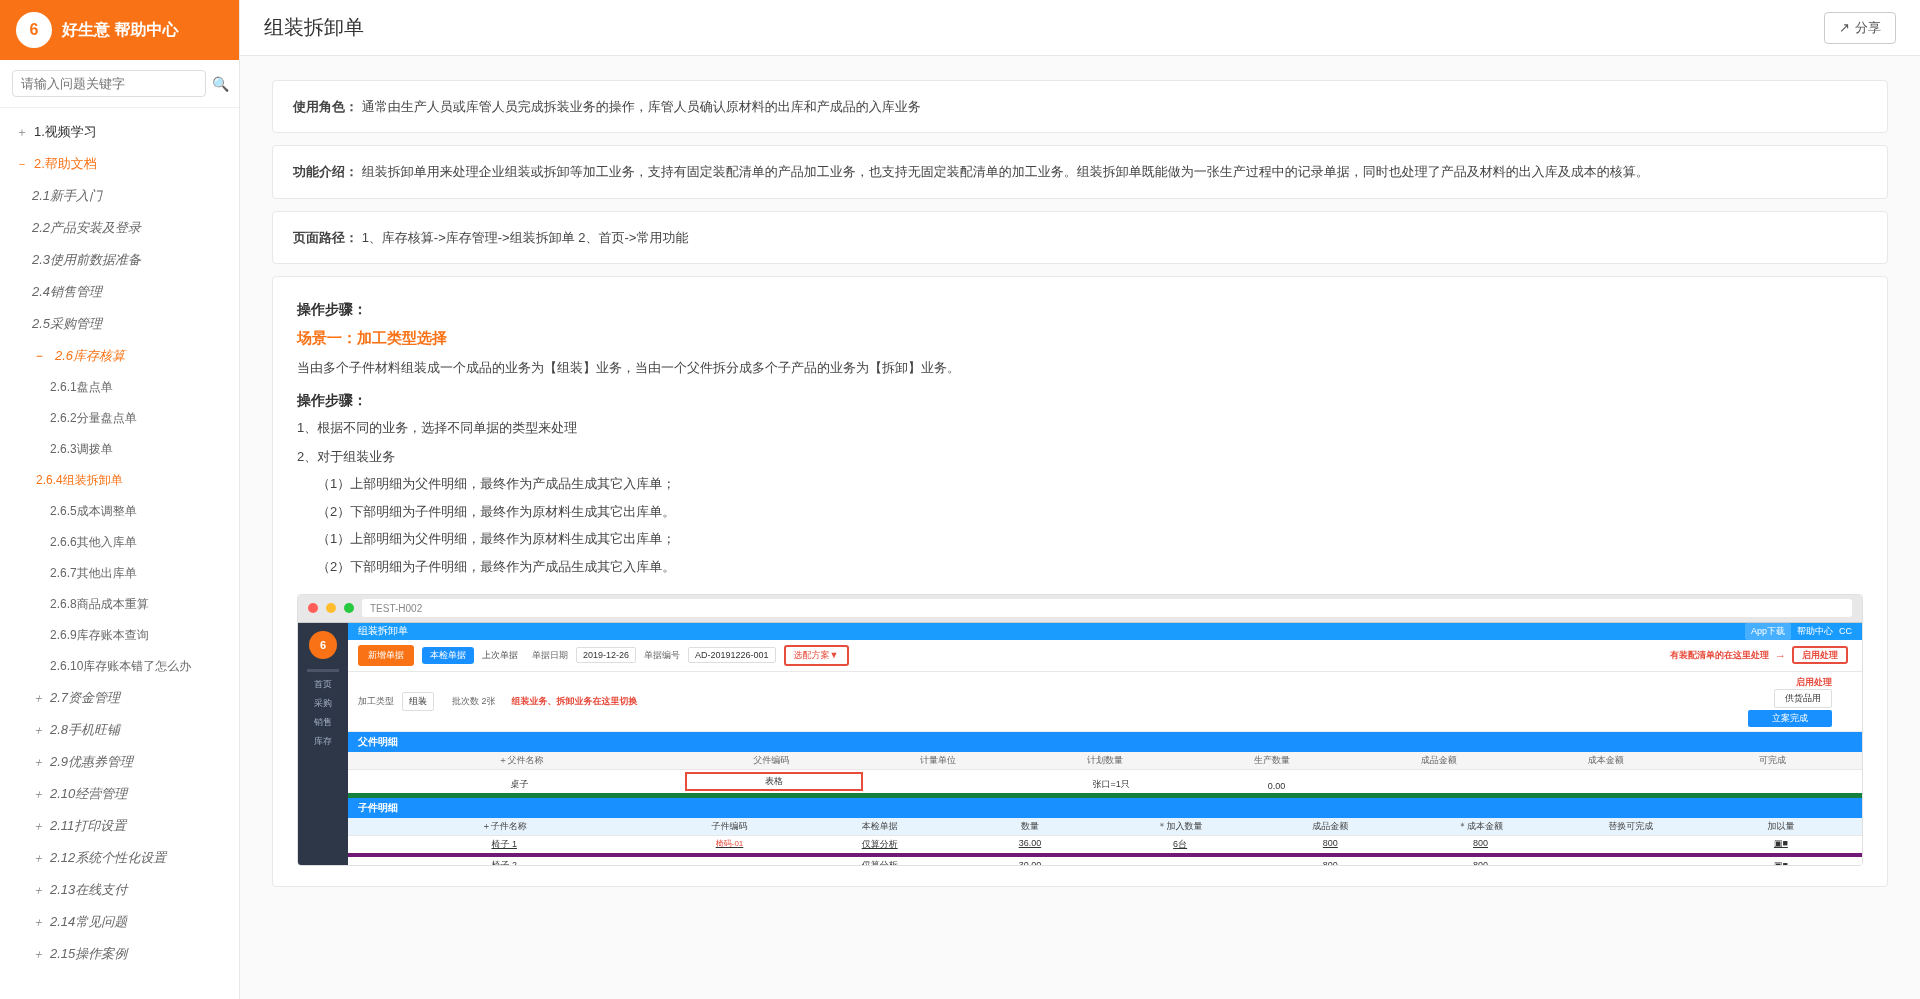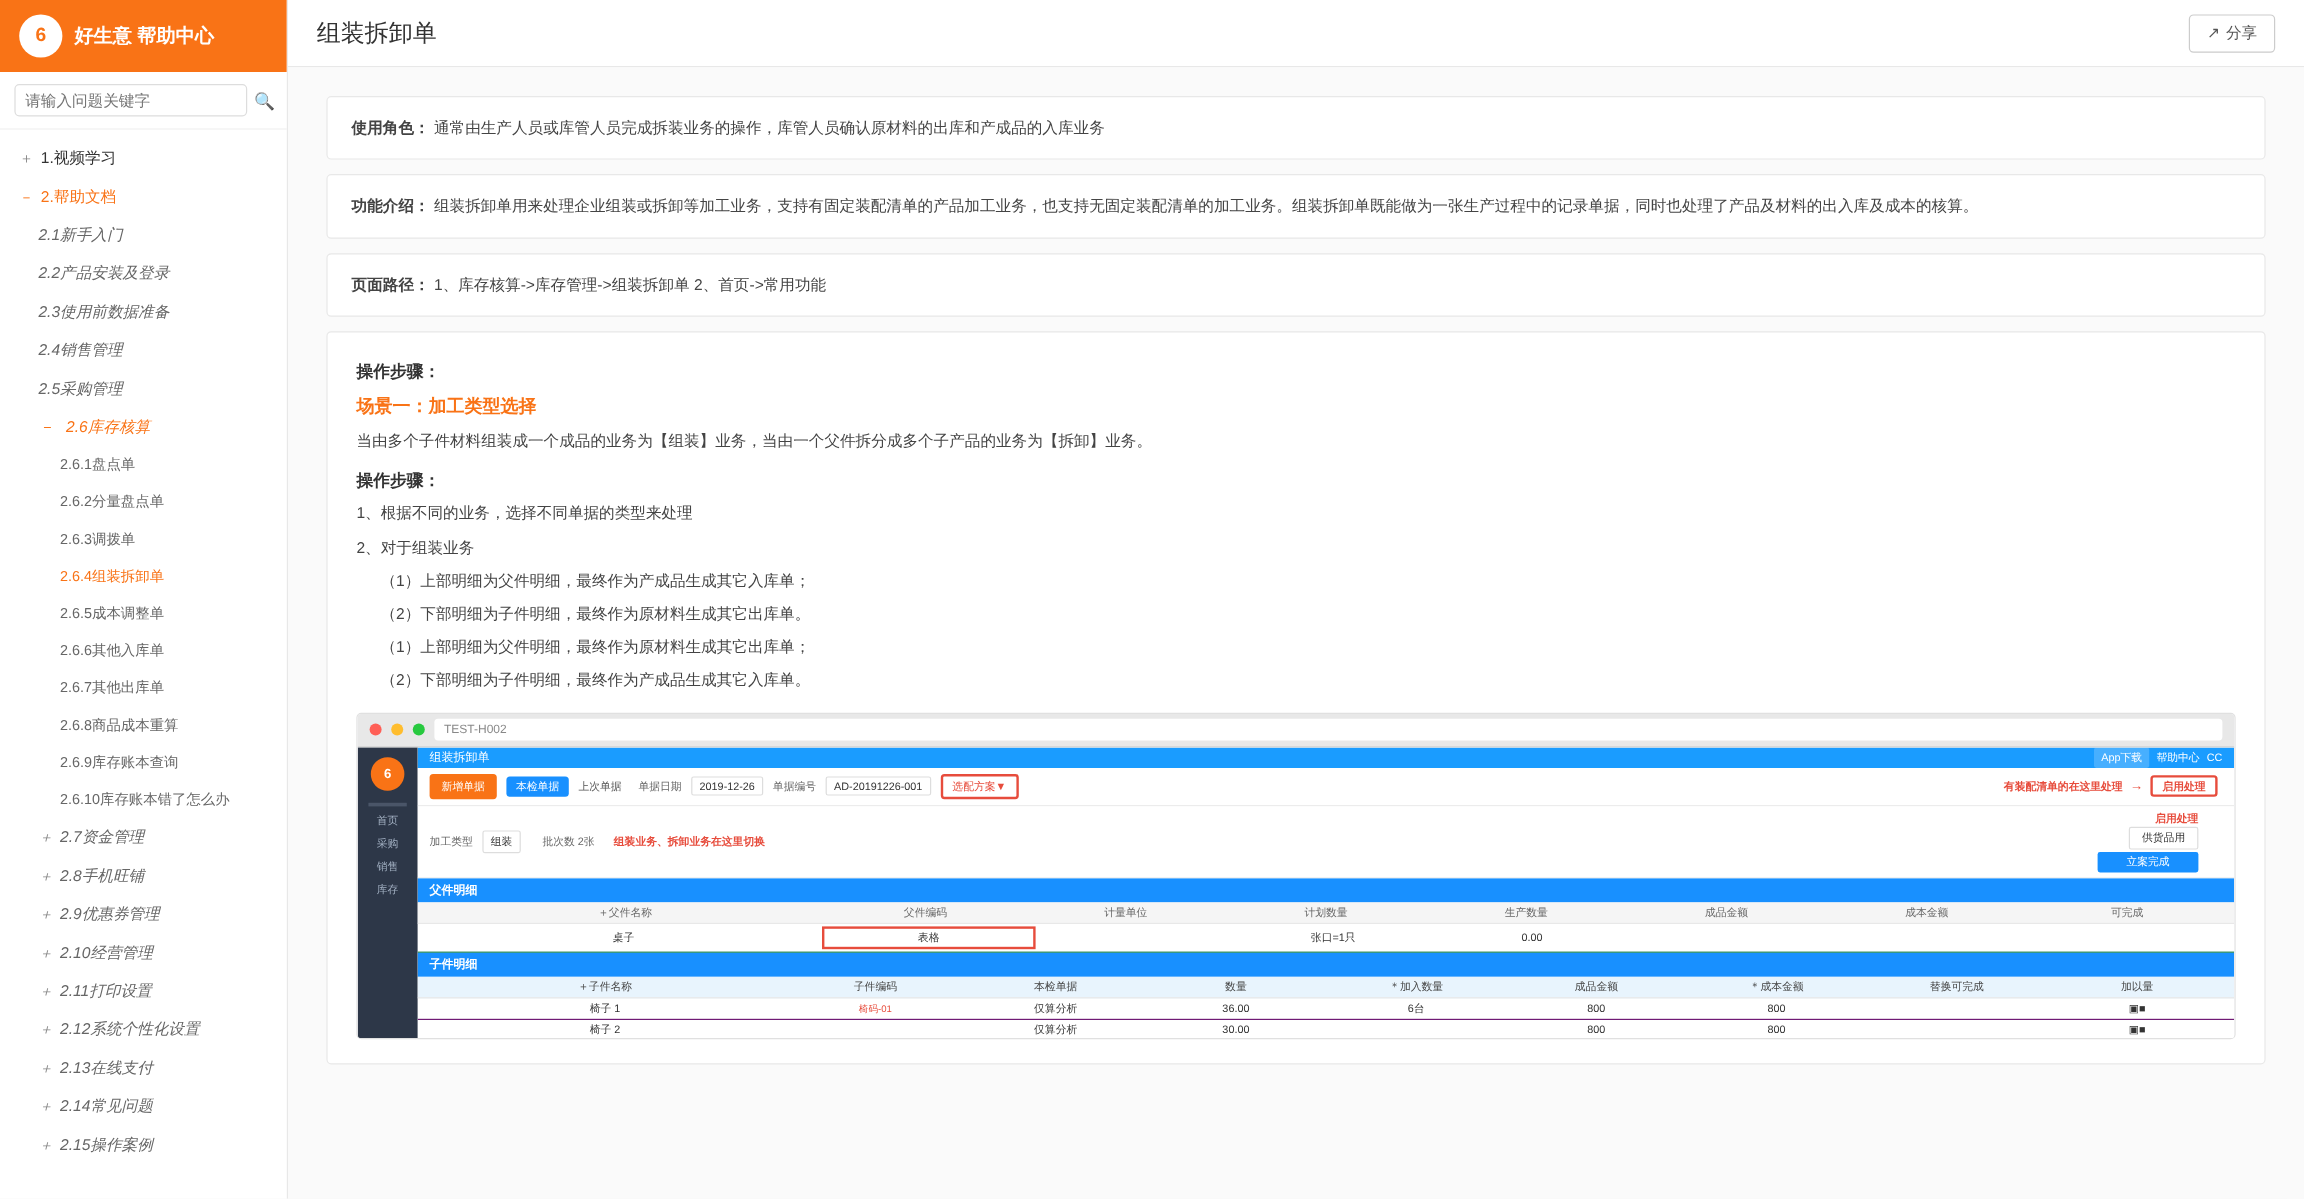--- a/index.html
+++ b/index.html
@@ -280,7 +280,7 @@
     <div class="nav-item" style="padding-left:50px; font-size:12px; color:#666;">
       <span>2.6.3调拨单</span>
     </div>
-    <div class="nav-item" style="padding-left:50px; font-size:12px; color:#f97316; font-weight:500;">
+    <div class="nav-item" style="padding-left:36px; font-size:12px; color:#f97316; font-weight:500;">
       <span>2.6.4组装拆卸单</span>
     </div>
     <div class="nav-item" style="padding-left:50px; font-size:12px; color:#666;">

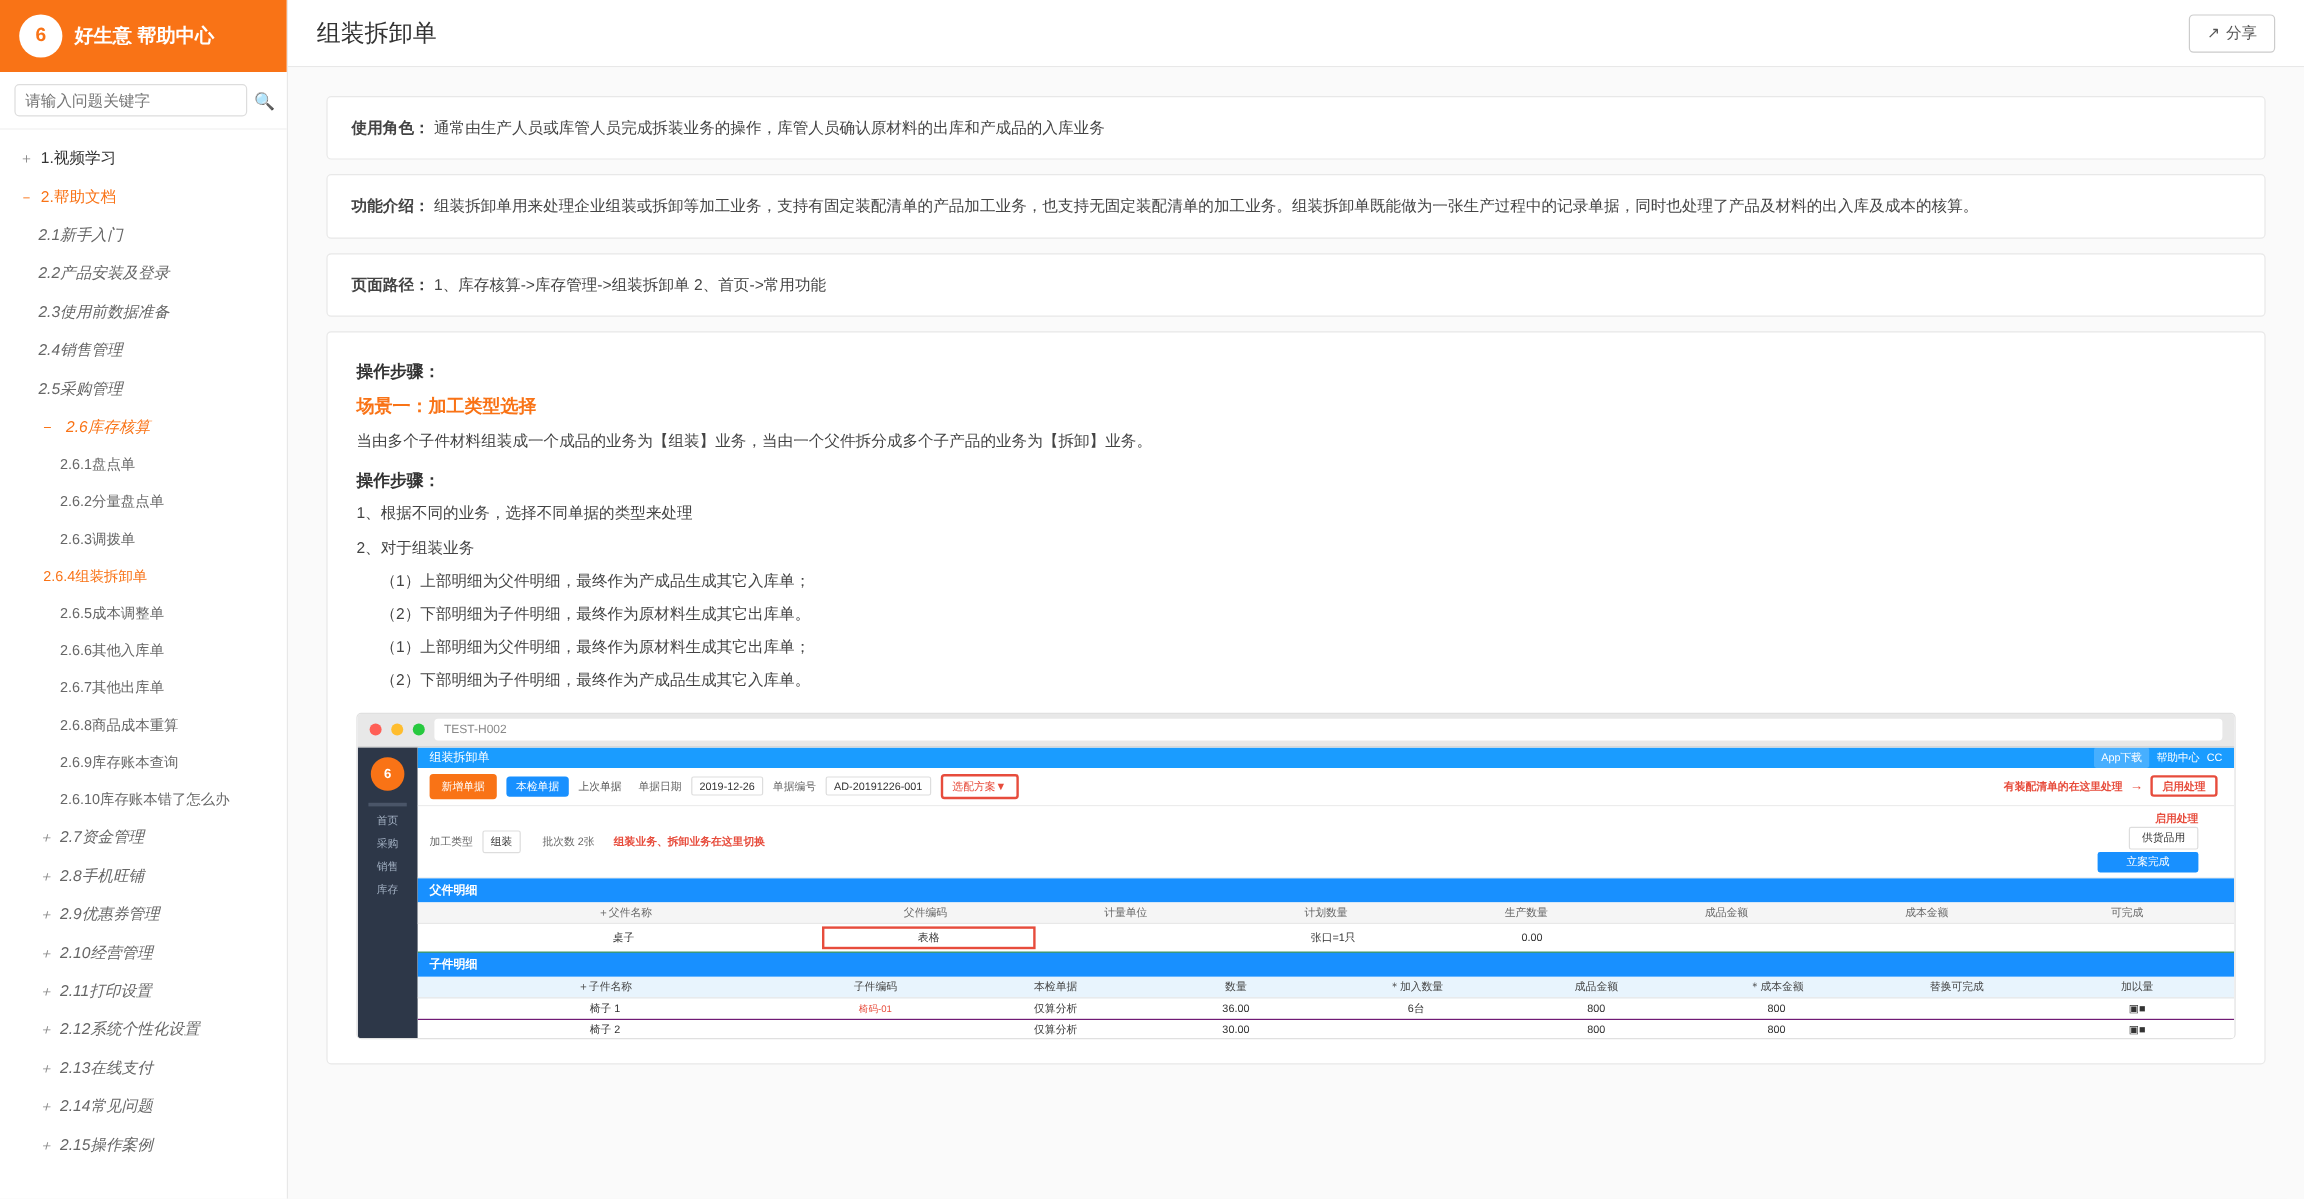--- a/index.html
+++ b/index.html
@@ -478,7 +478,7 @@
                 <span class="mock-col">可完成</span>
               </div>
 
-              <div style="display:flex; padding:2px 6px; font-size:9px; border-bottom:1px solid #15803d; align-items:center;">
+              <div style="display:flex; padding:2px 6px; font-size:9px; border-bottom:5px solid #15803d; align-items:flex-end;">
                 <span class="mock-col-wide">桌子</span>
                 <span class="mock-col" style="border:2px solid #e74c3c; padding:1px 4px;">表格</span>
                 <span class="mock-col"></span>

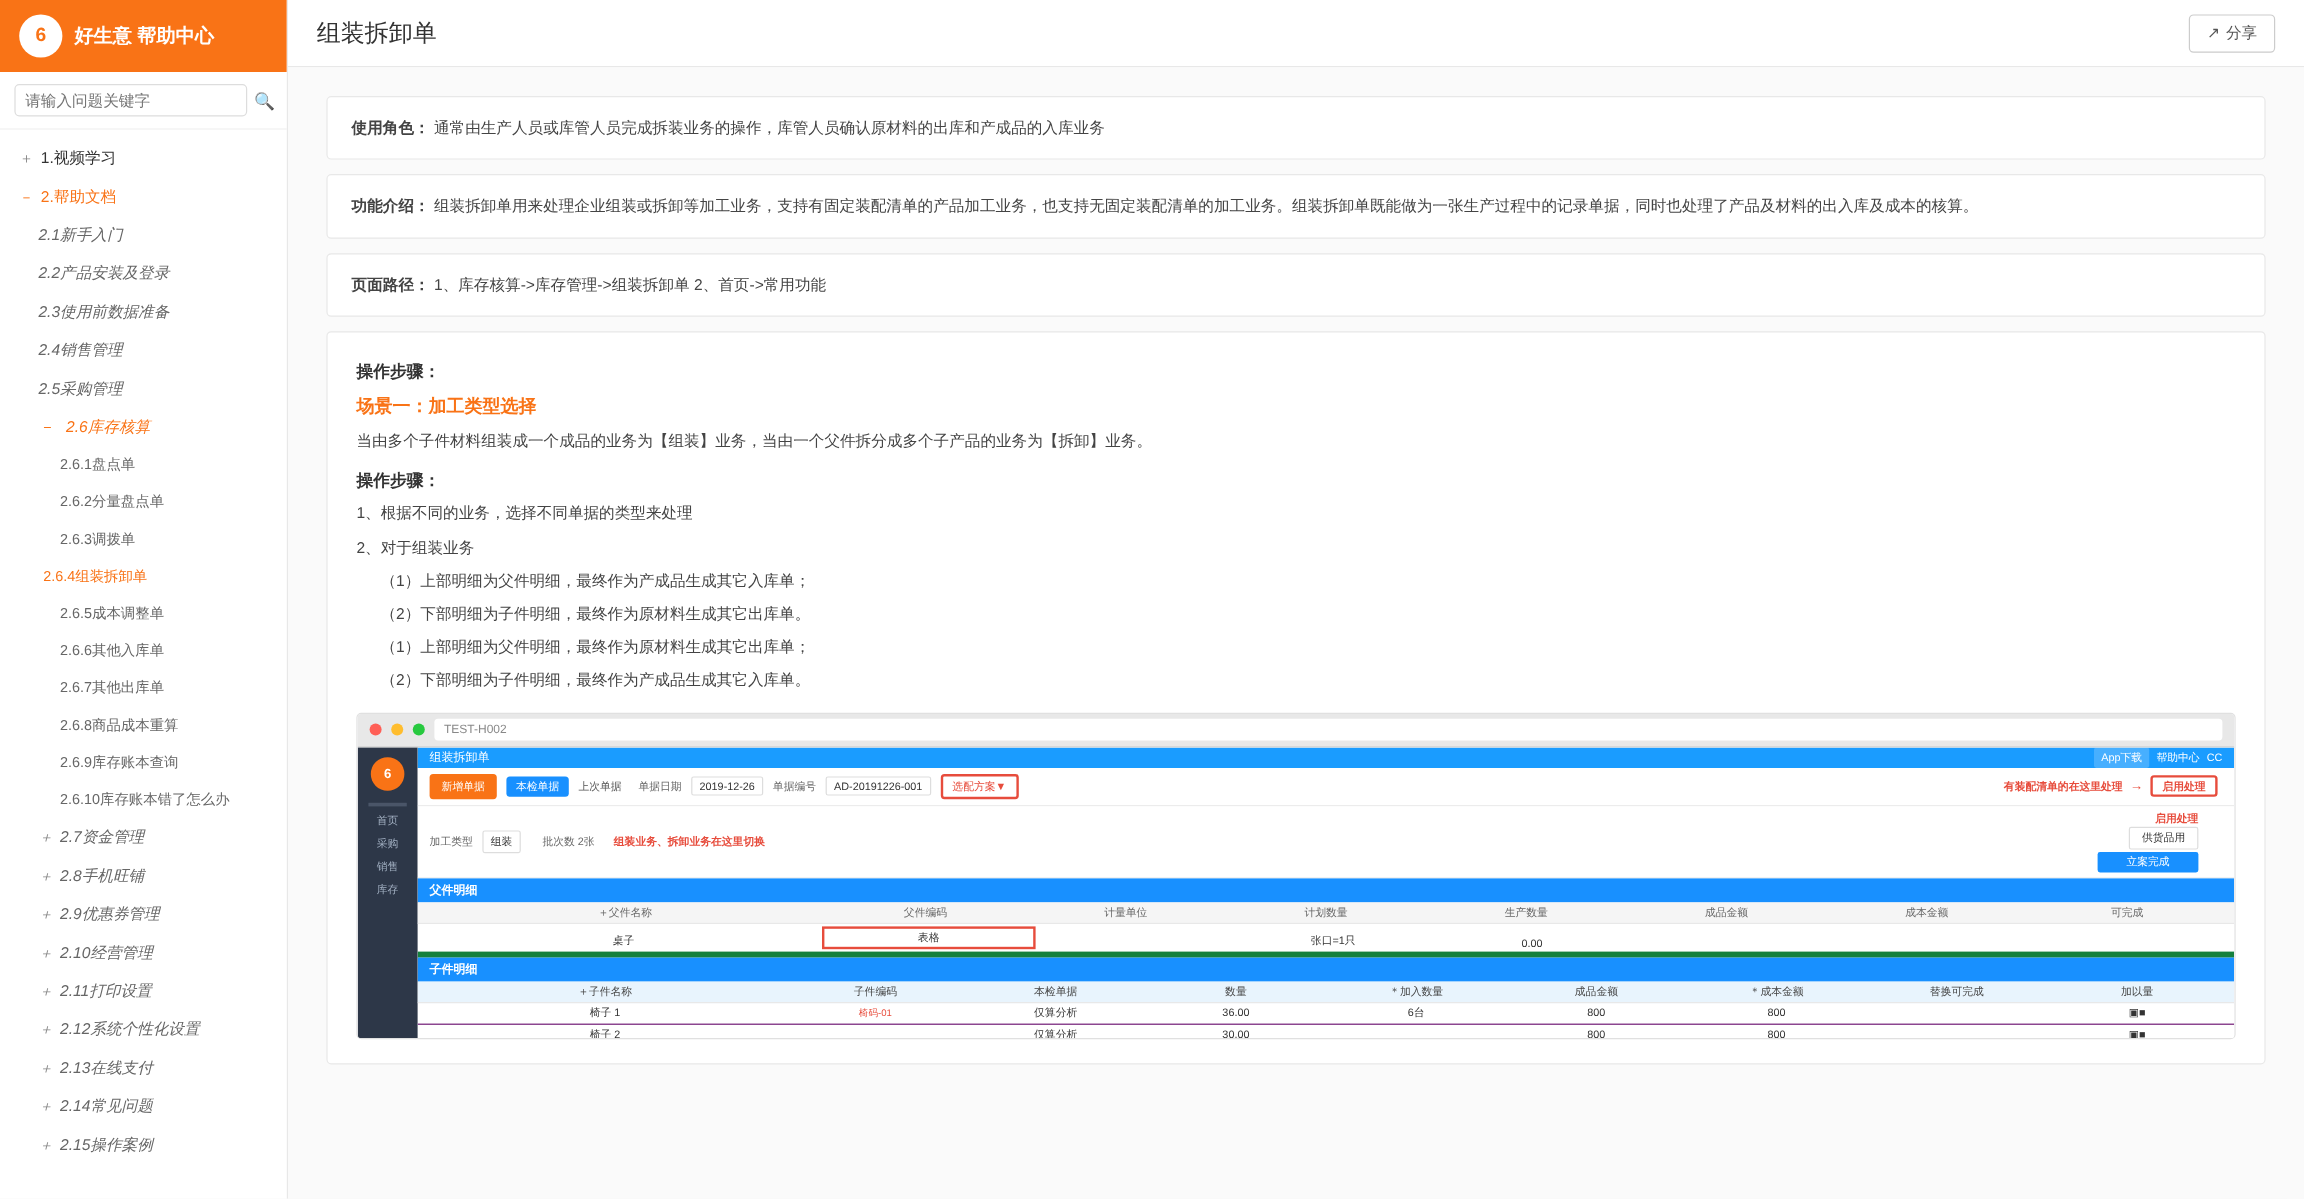--- a/index.html
+++ b/index.html
@@ -503,7 +503,7 @@
                 <span class="mock-col">加以量</span>
               </div>
 
-              <div style="display:flex; padding:2px 6px; font-size:9px; border-bottom:1px solid #701a75; align-items:center;">
+              <div style="display:flex; padding:2px 6px; font-size:9px; border-bottom:4px solid #701a75; text-decoration:underline;">
                 <span class="mock-col-wide">椅子 1</span>
                 <span class="mock-col" style="color:#e74c3c; font-size:8px;">椅码-01</span>
                 <span class="mock-col">仅算分析</span>

